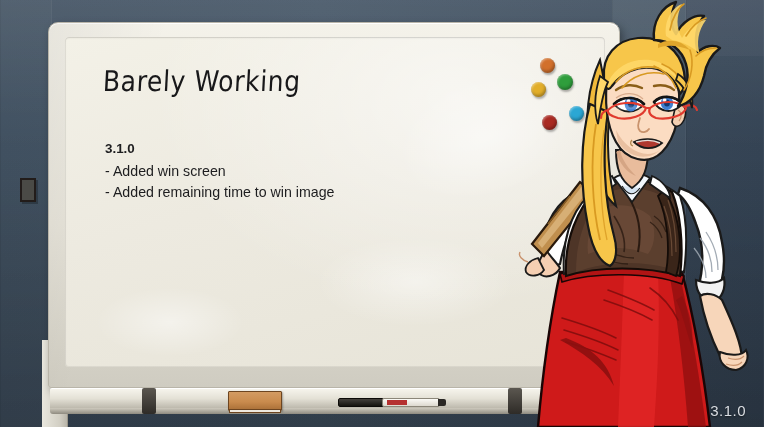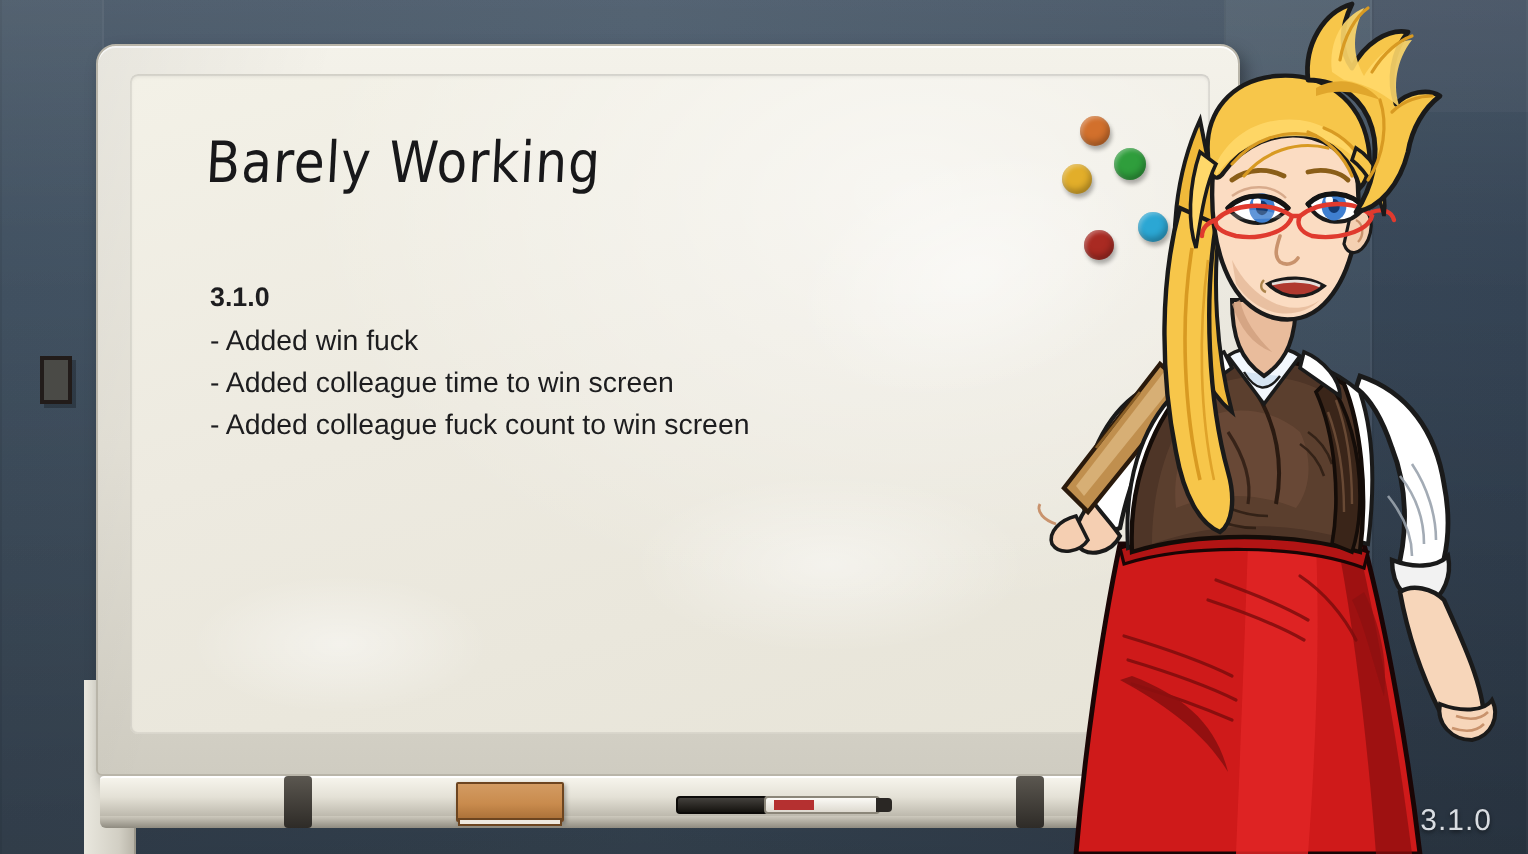--- a/index.html
+++ b/index.html
@@ -227,7 +227,7 @@
 
         <div class="changelog">
           <span class="ver">3.1.0</span>
-          <span class="line">- Added win fuck</span>
+          <span class="line">- Added win screen</span>
           <span class="line">- Added colleague time to win screen</span>
           <span class="line">- Added colleague fuck count to win screen</span>
         </div>

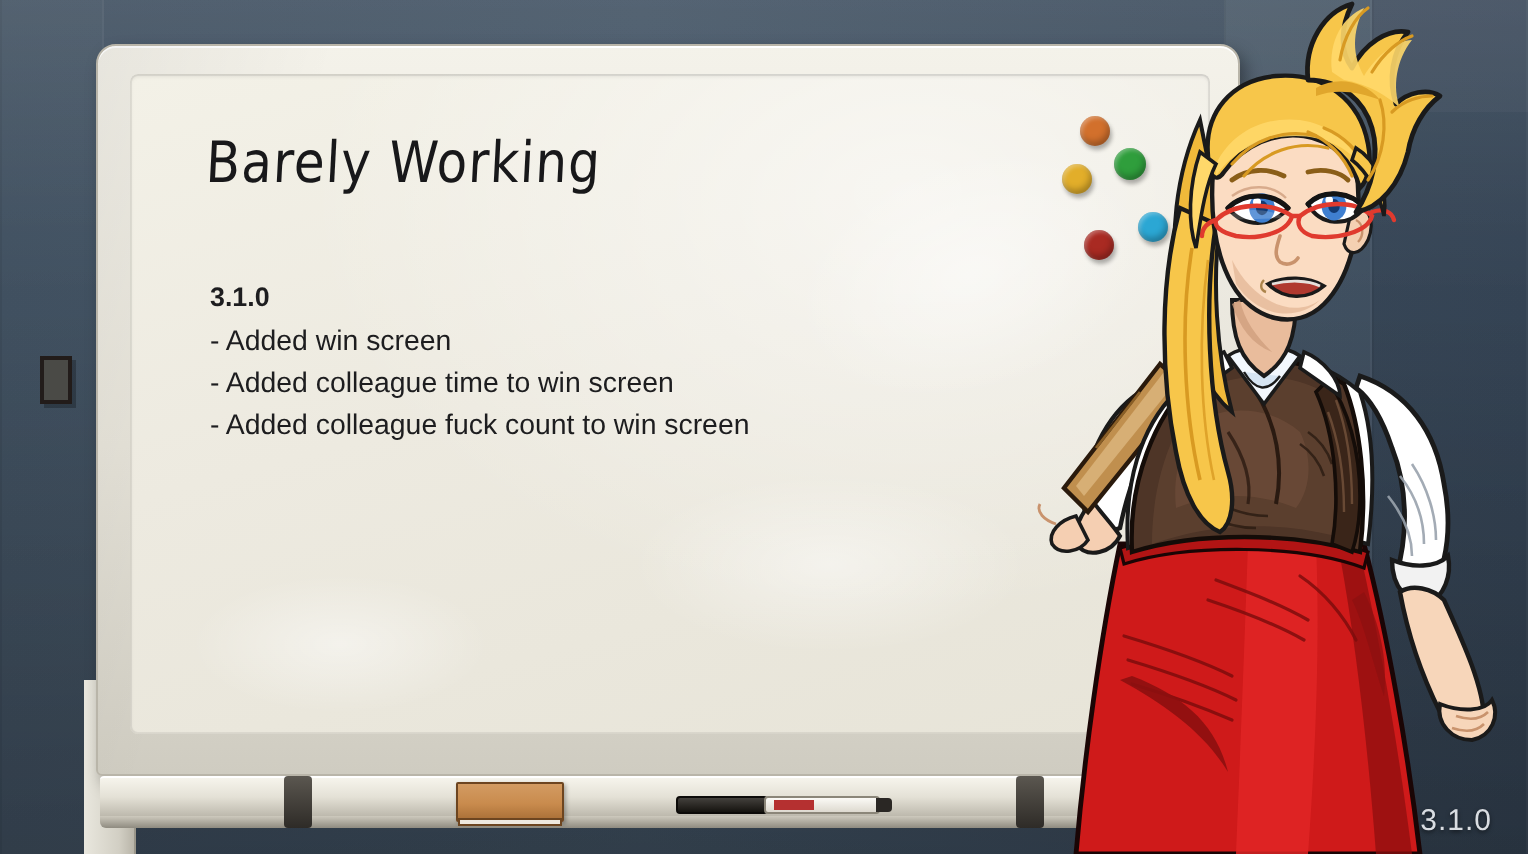--- a/index.html
+++ b/index.html
@@ -228,7 +228,7 @@
         <div class="changelog">
           <span class="ver">3.1.0</span>
           <span class="line">- Added win screen</span>
-          <span class="line">- Added colleague time to win screen</span>
+          <span class="line">- Added remaining time to win image</span>
           <span class="line">- Added colleague fuck count to win screen</span>
         </div>
       </div>

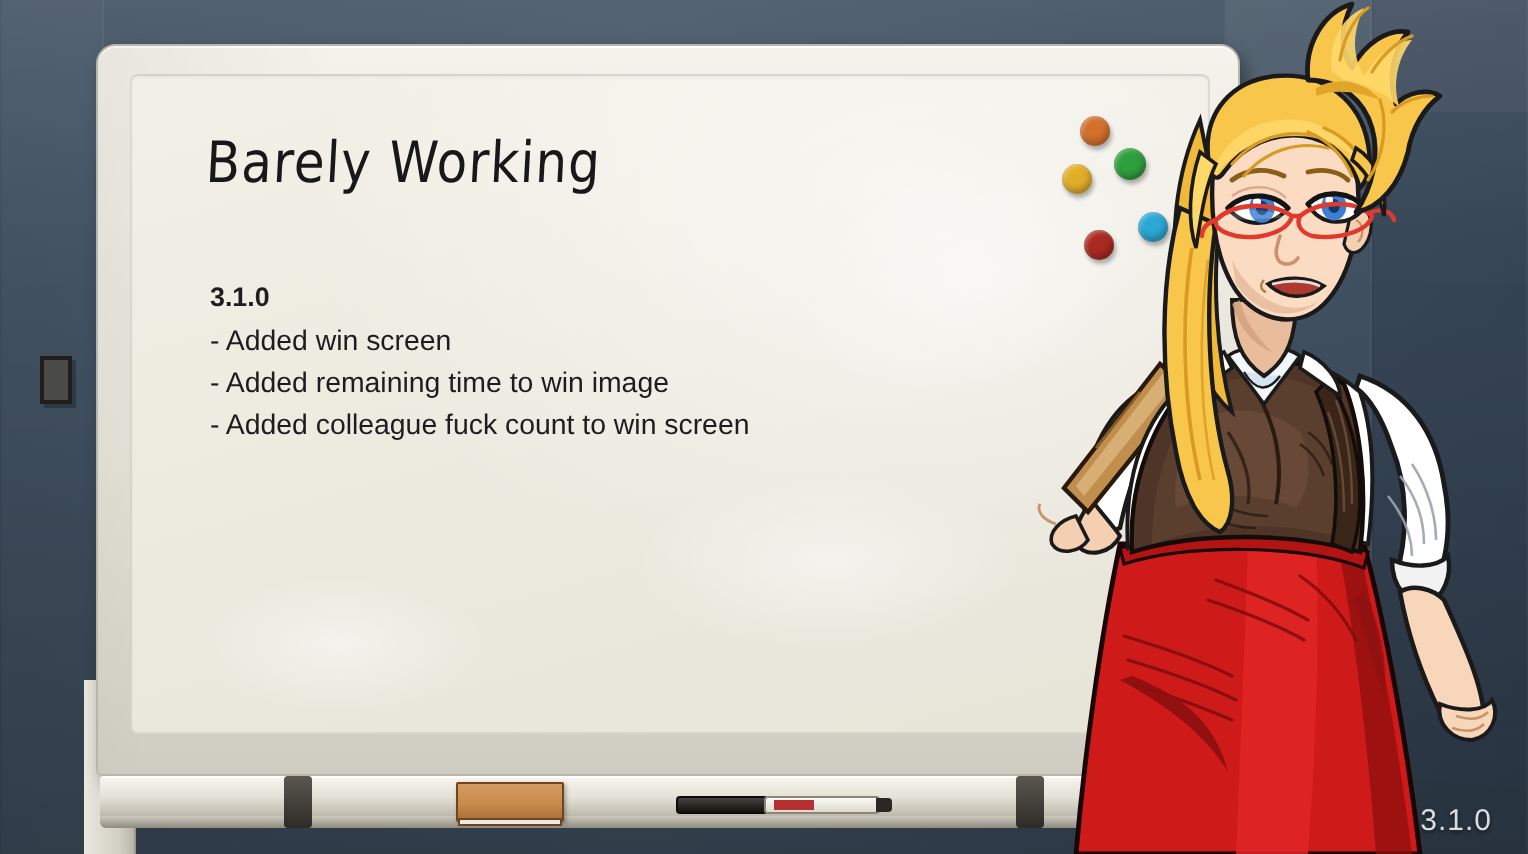--- a/index.html
+++ b/index.html
@@ -229,7 +229,6 @@
           <span class="ver">3.1.0</span>
           <span class="line">- Added win screen</span>
           <span class="line">- Added remaining time to win image</span>
-          <span class="line">- Added colleague fuck count to win screen</span>
         </div>
       </div>
     </div>

